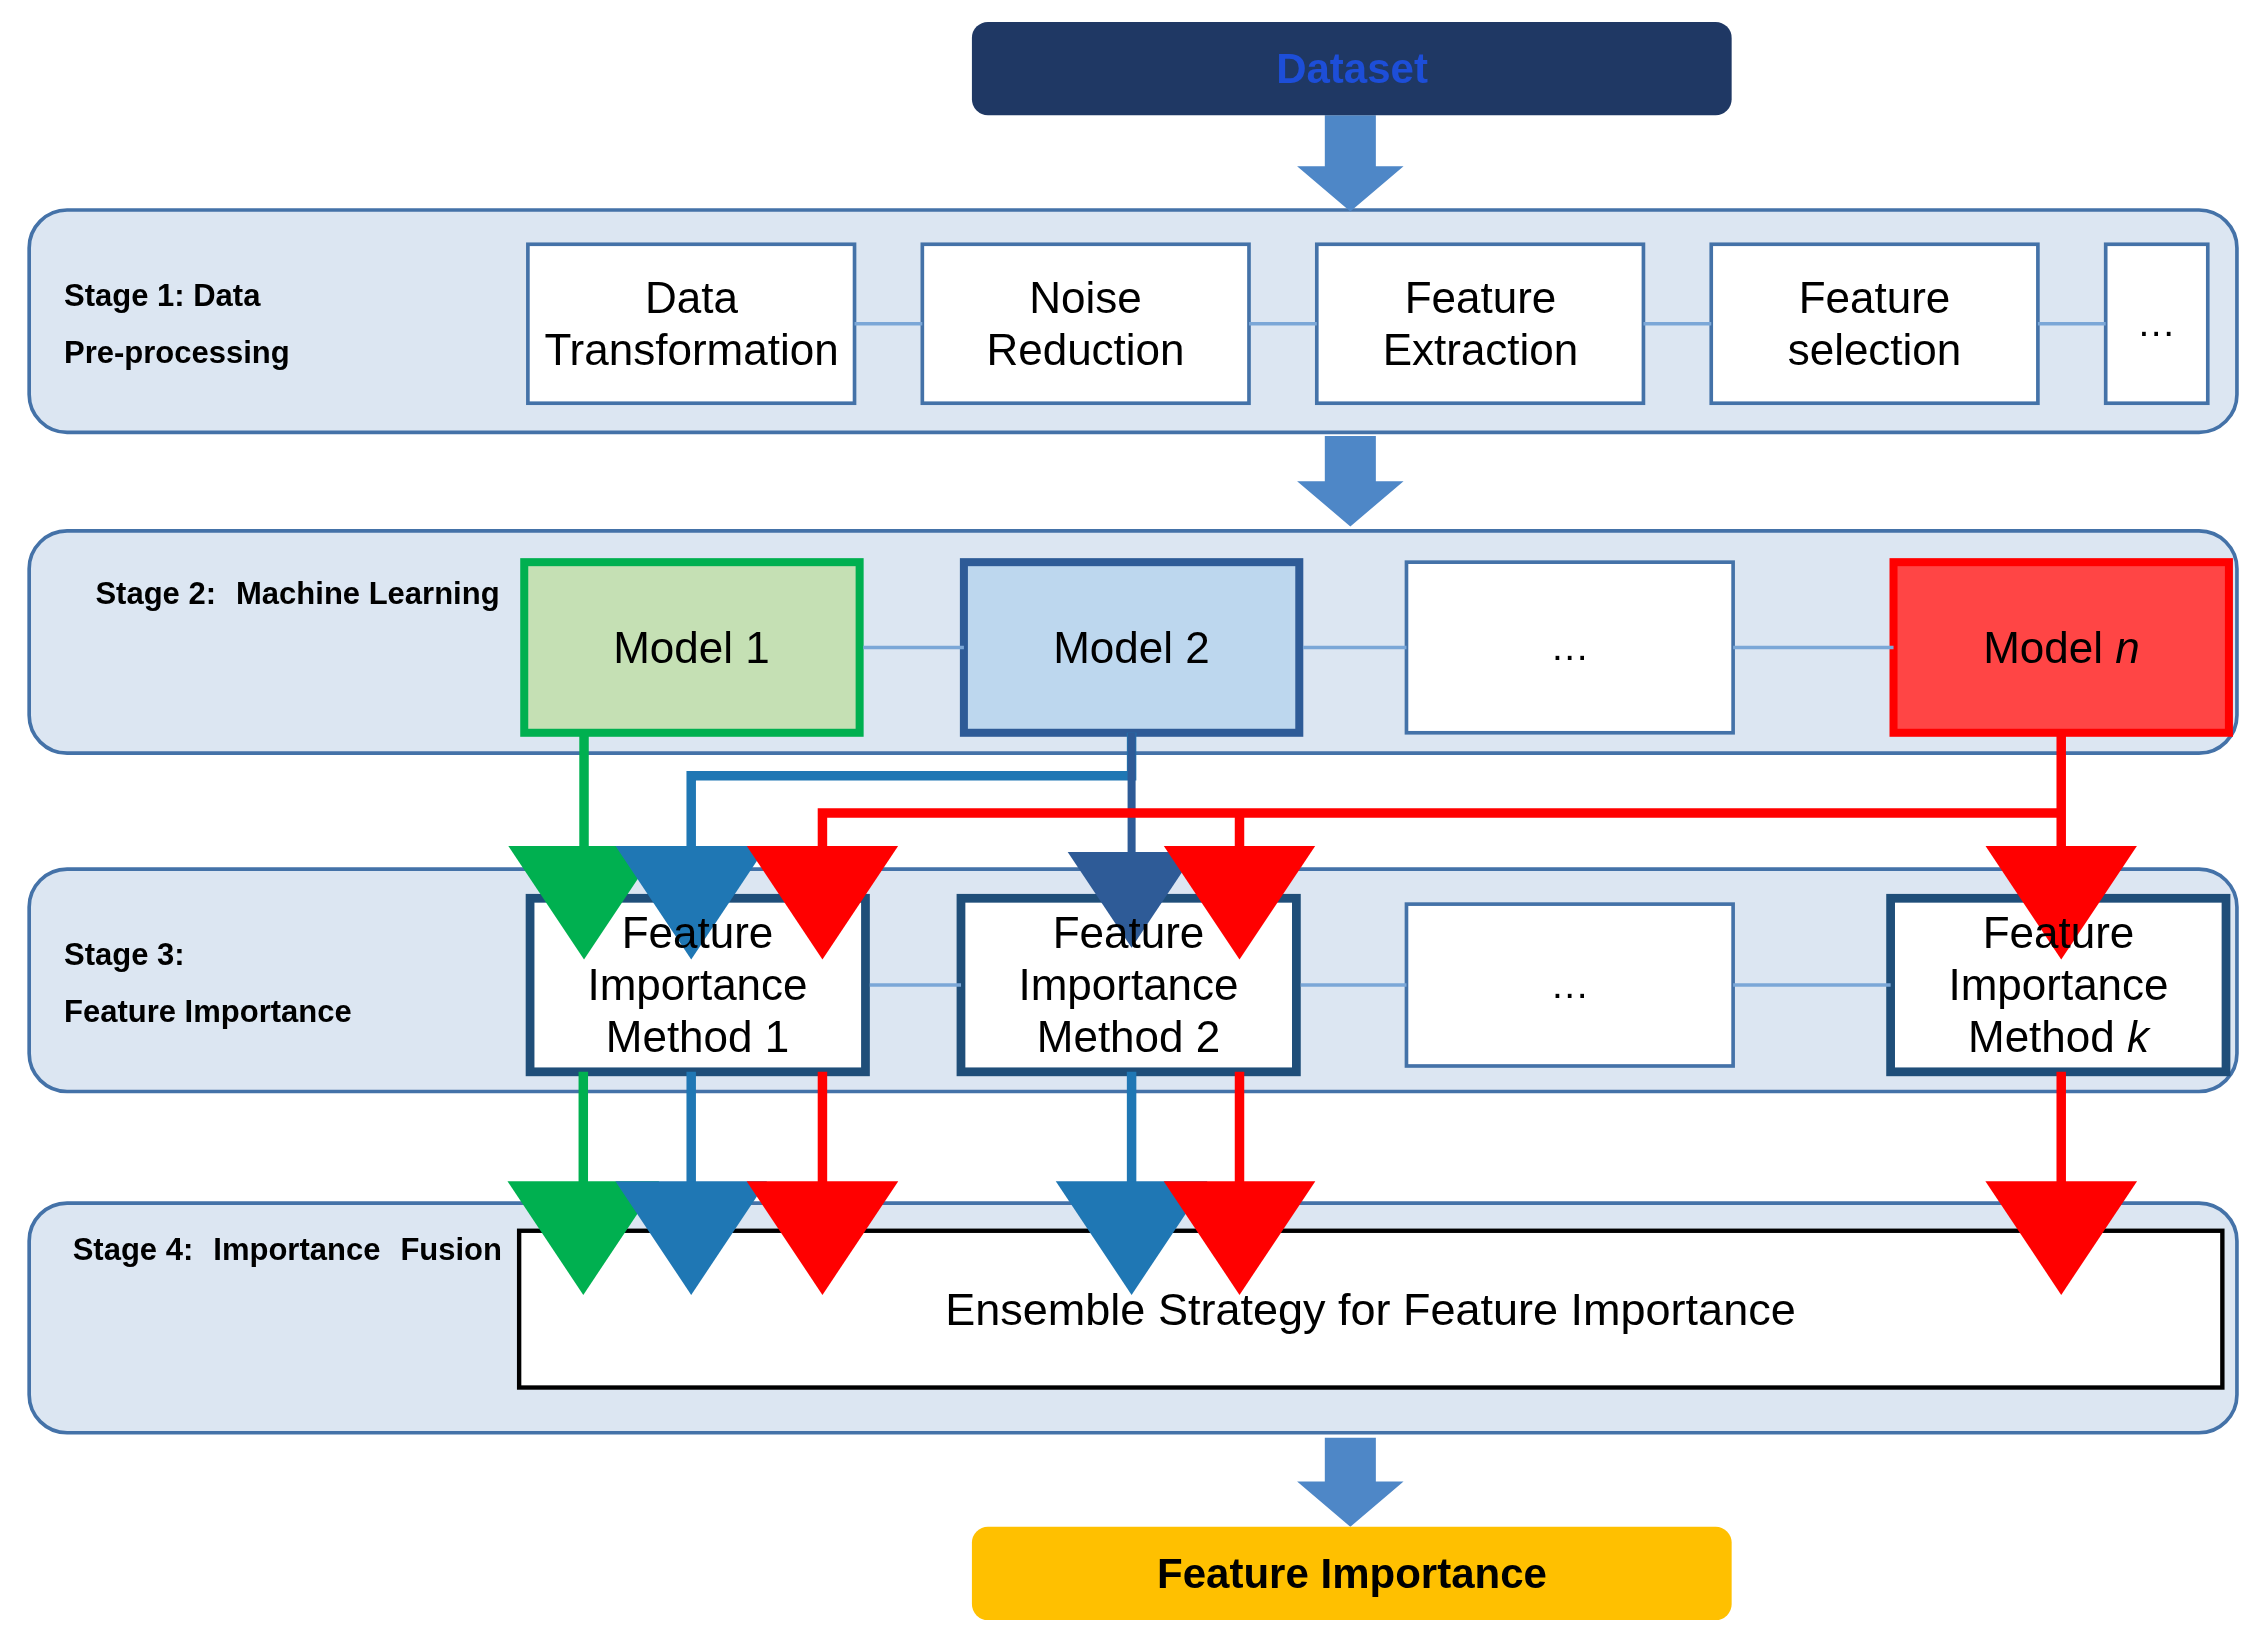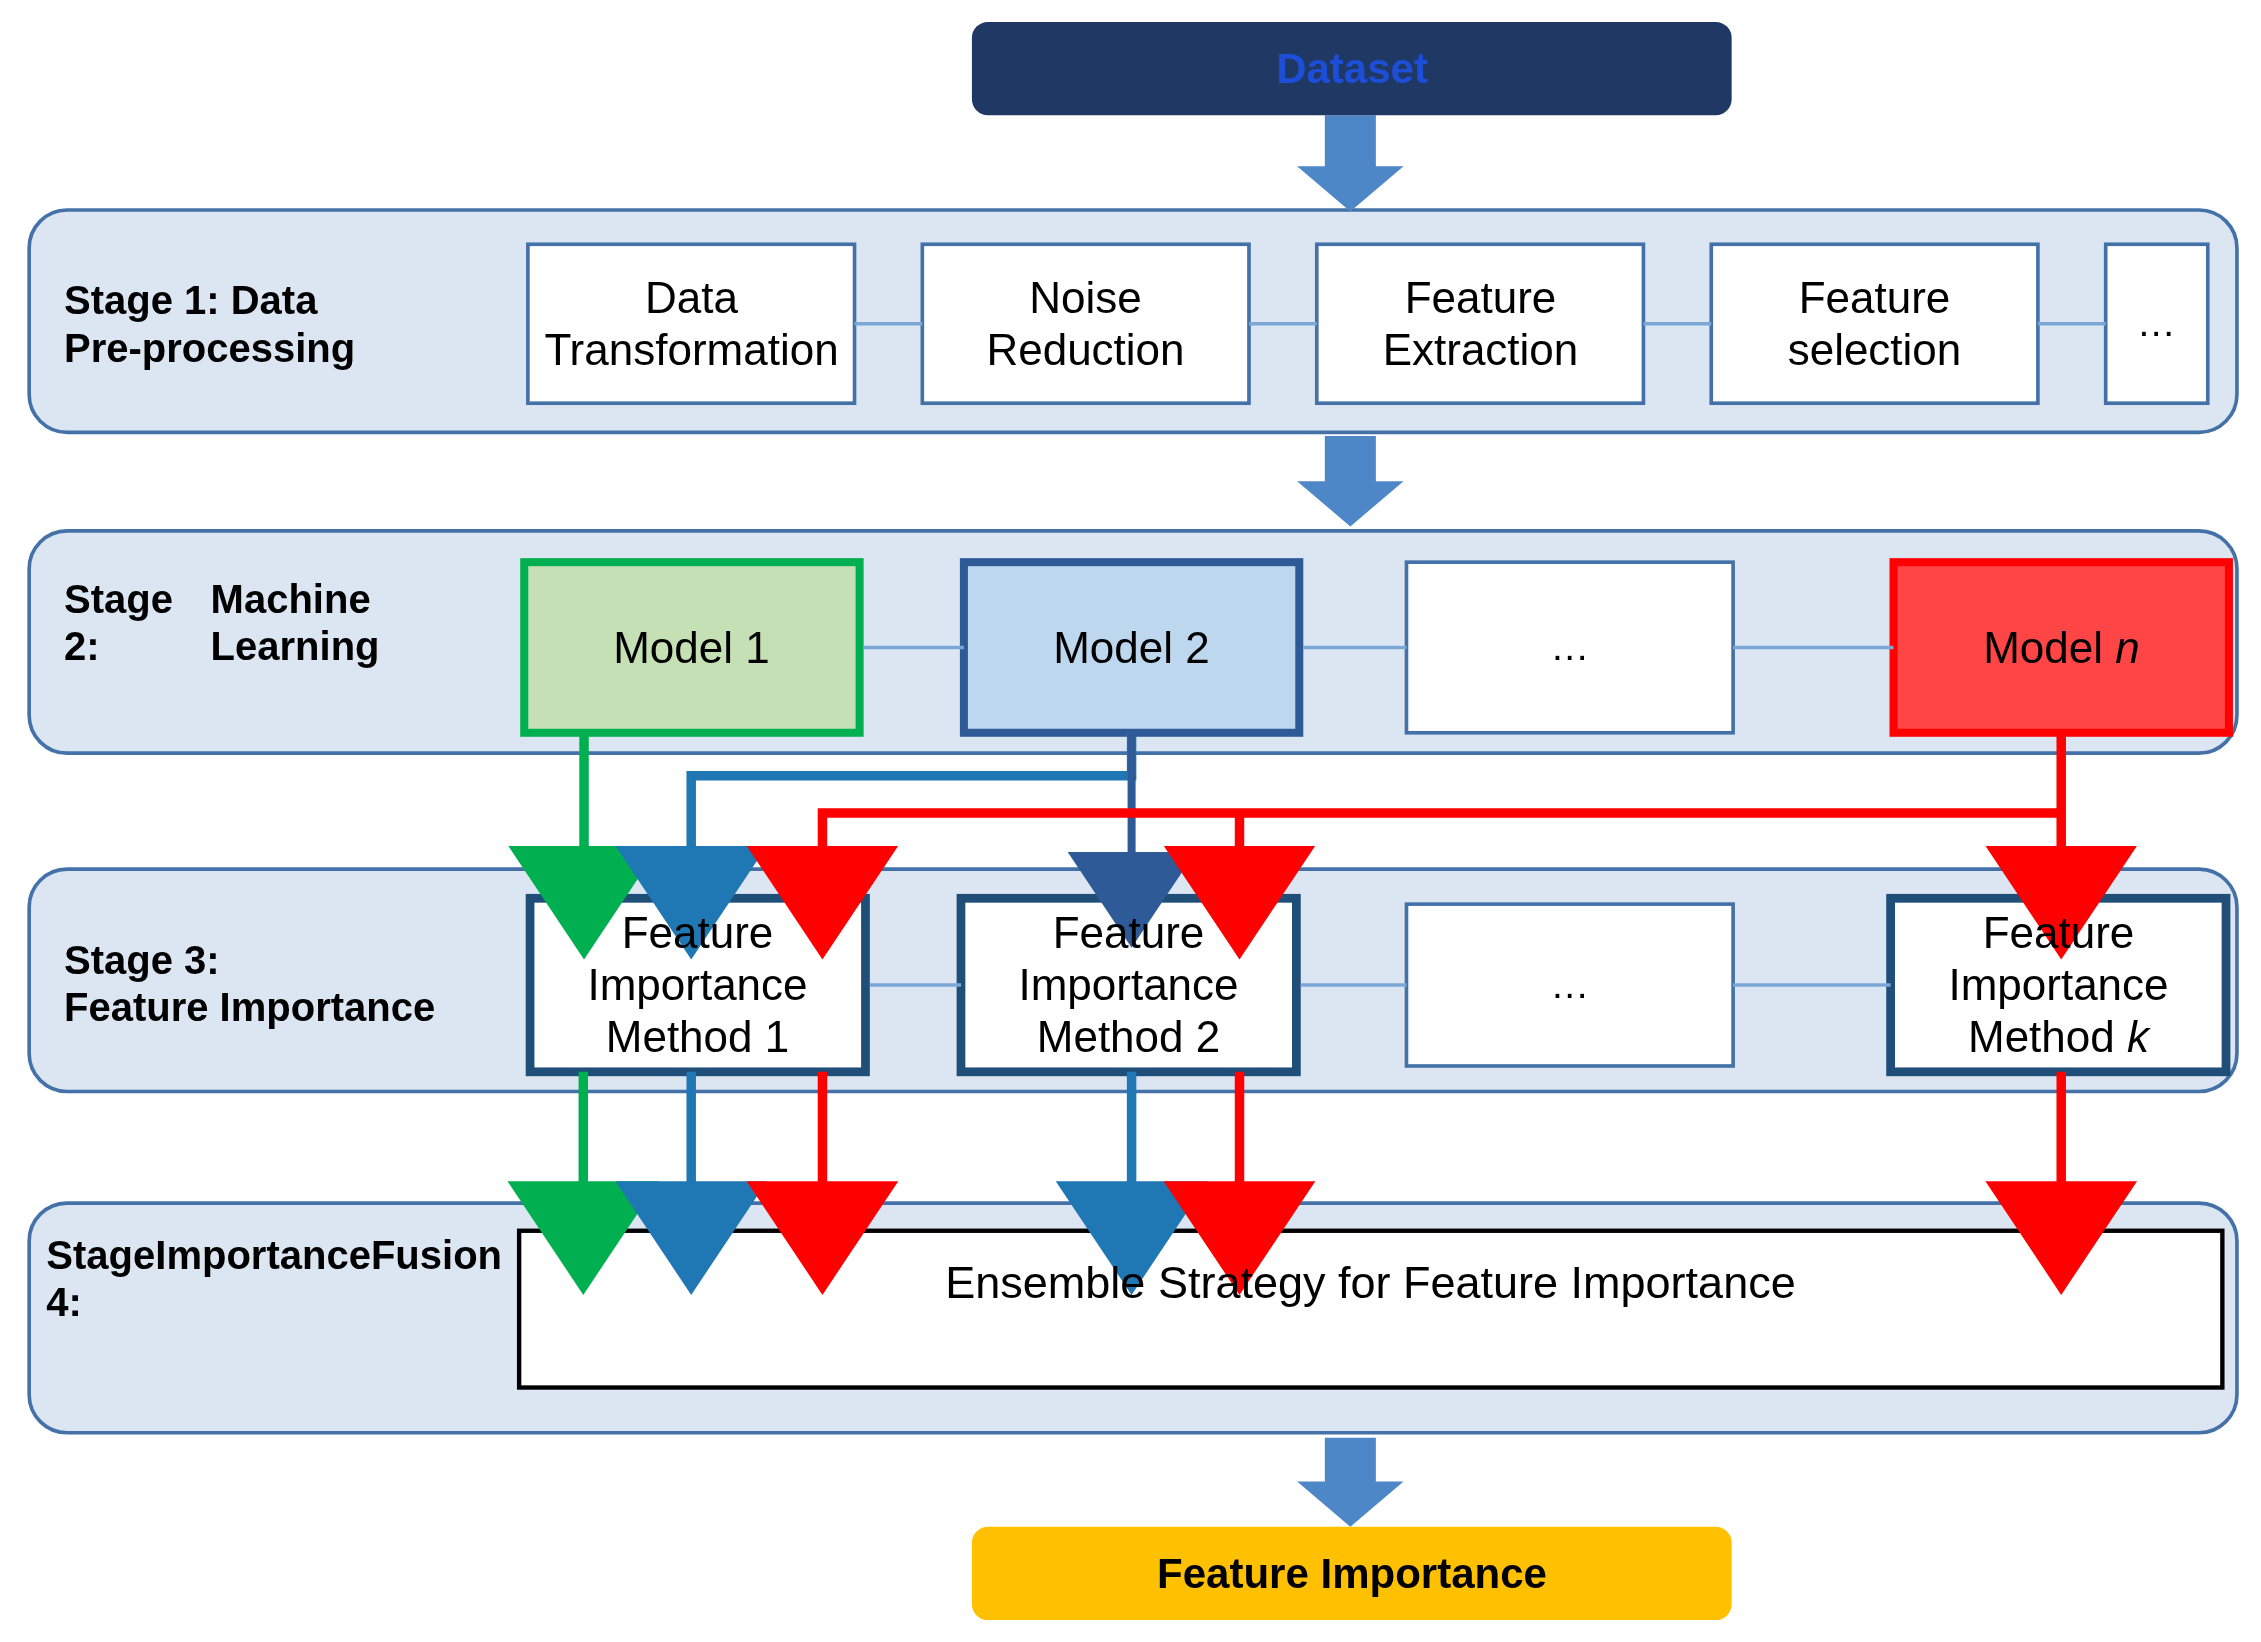--- a/index.html
+++ b/index.html
@@ -9,7 +9,7 @@
   .lbl{position:absolute;font-family:"Liberation Sans",sans-serif;color:#000000;
        display:flex;align-items:center;justify-content:center;text-align:center;
        line-height:1.18;pointer-events:none;}
-  .stage-title{font-weight:bold;font-size:40px;justify-content:flex-start;text-align:left;}
+  .stage-title{font-weight:bold;font-size:31px;justify-content:flex-start;text-align:left;gap:20px;}
   .boxtxt{font-size:44px;}
   .bigtxt{font-size:45px;}
   .hdrtxt{font-weight:bold;font-size:42px;color:#1d4ed8;}

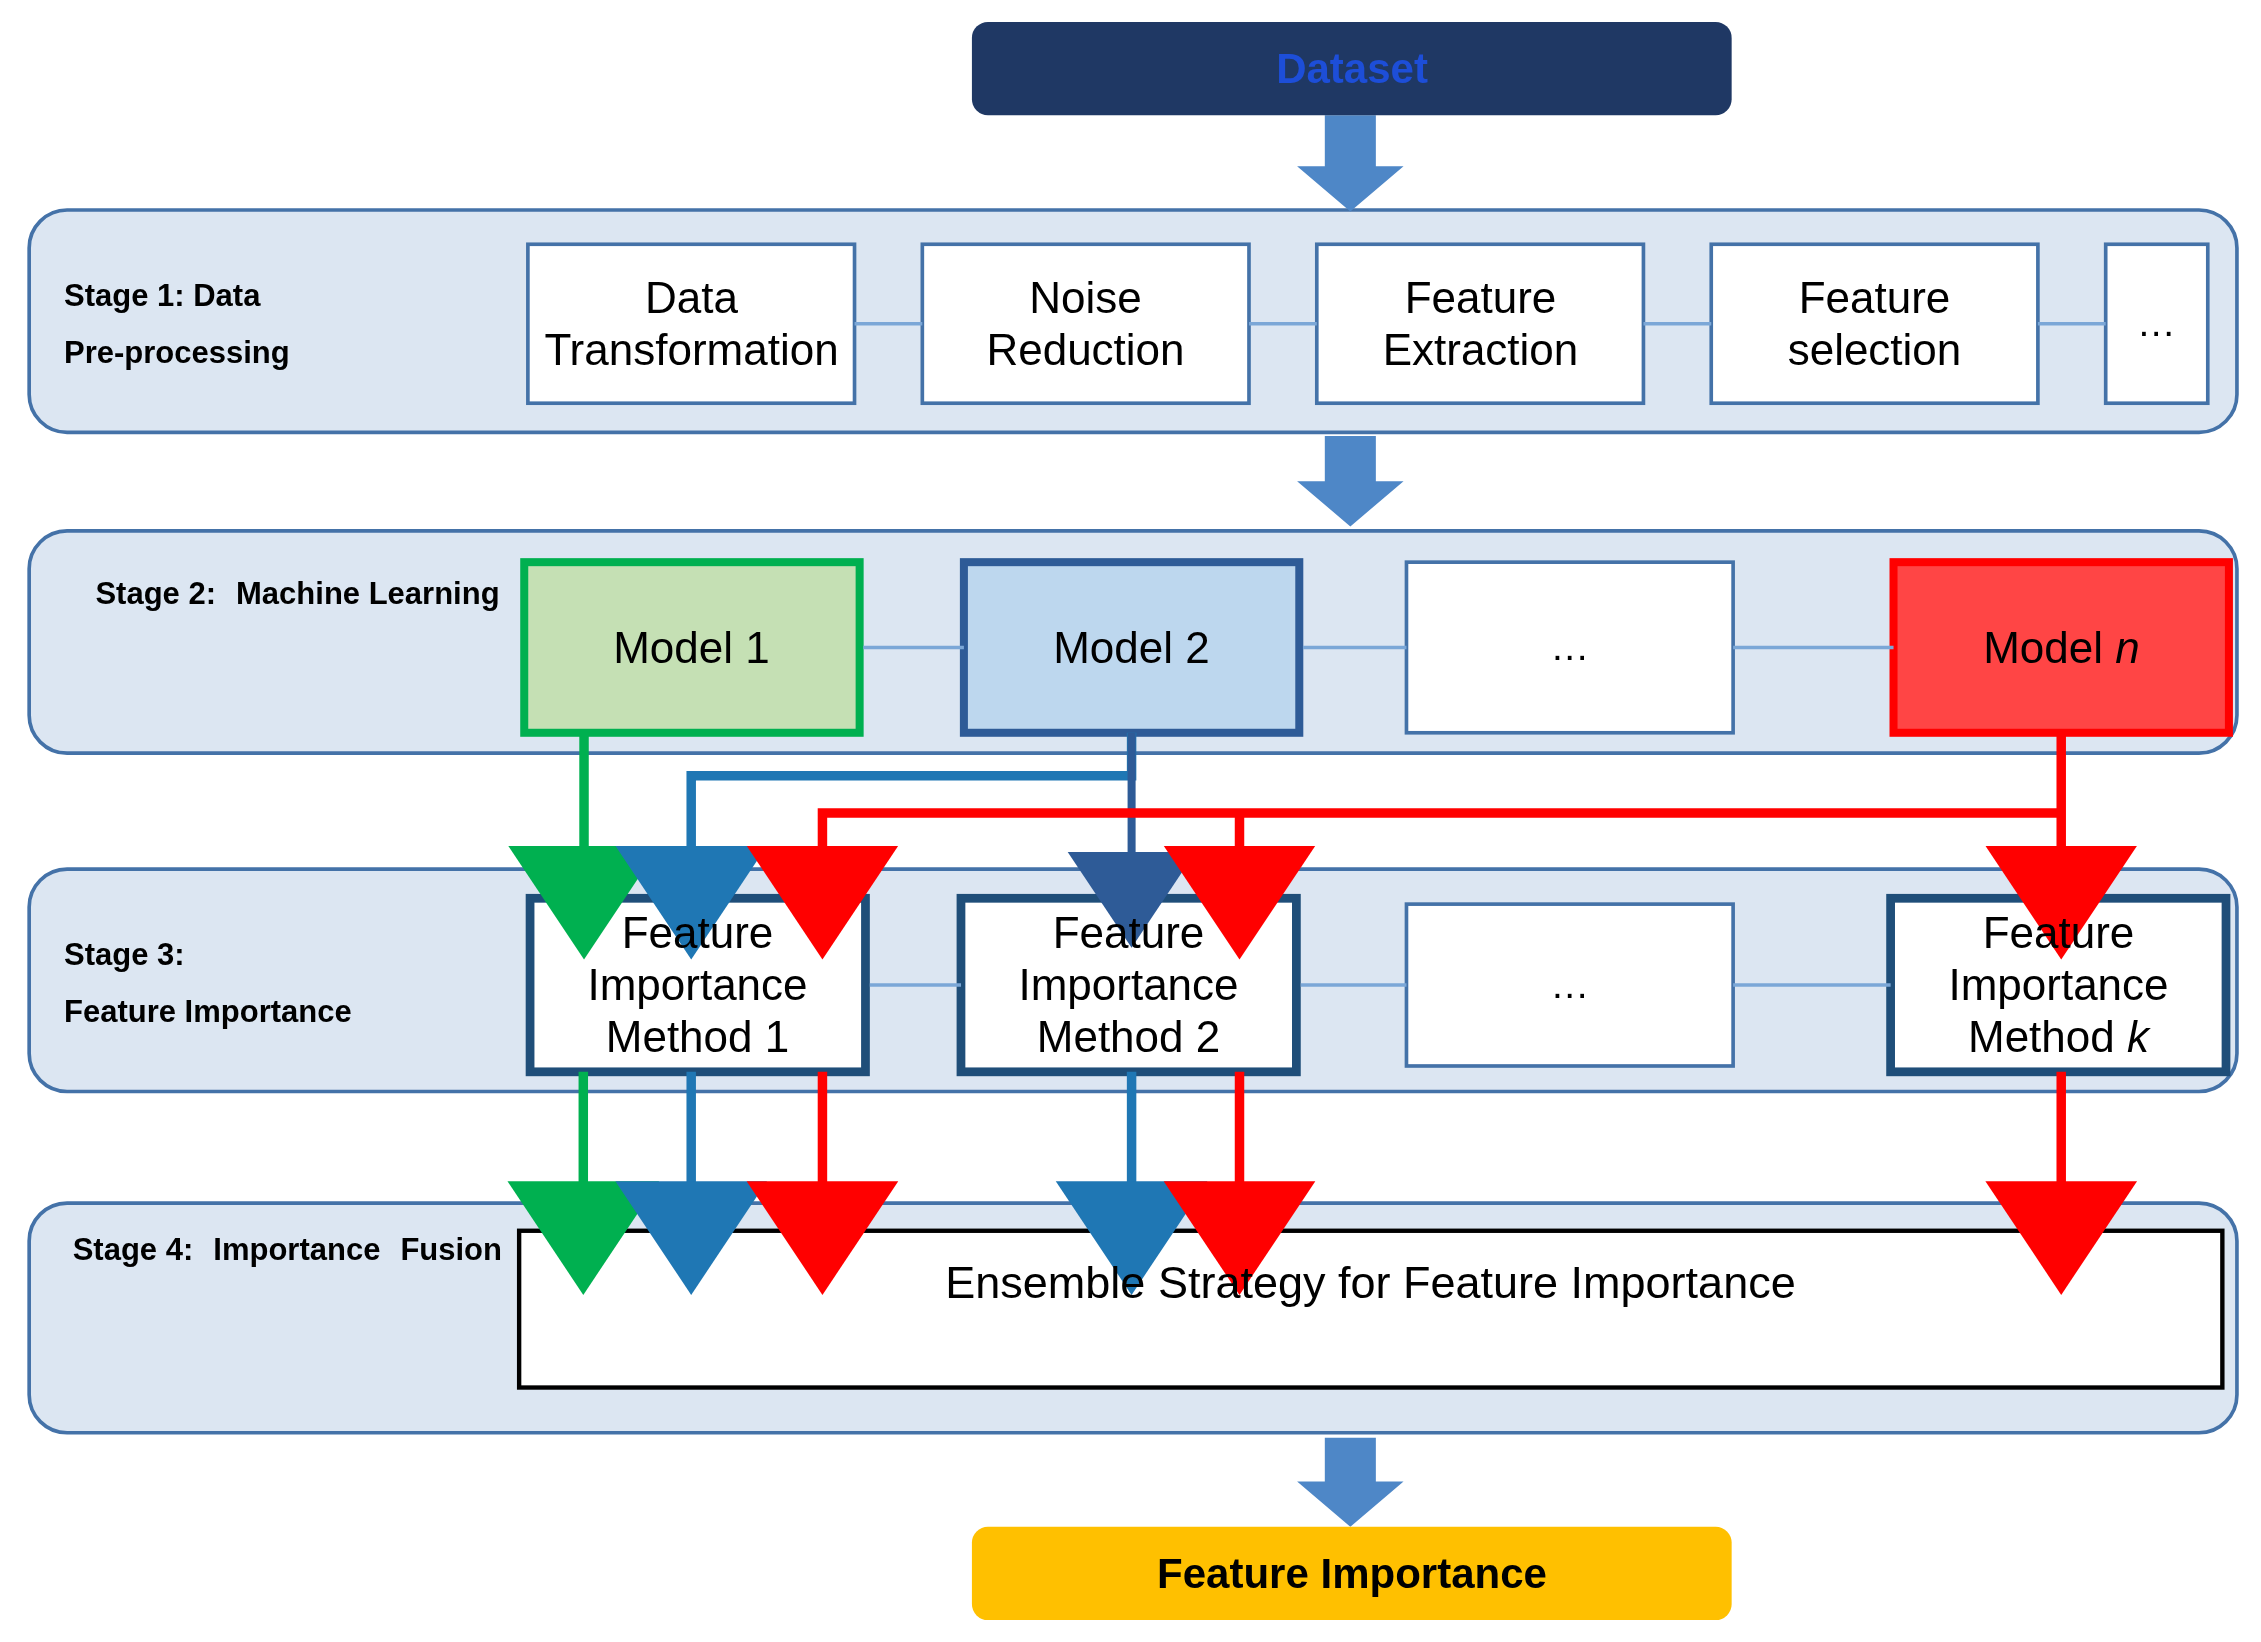--- a/index.html
+++ b/index.html
@@ -189,7 +189,7 @@
     <span>Fusion</span>
   </div>
 
-  <div class="lbl bigtxt" style="left:519px;top:1204px;width:1703px;height:157px;">Ensemble Strategy for Feature Importance</div>
+  <div class="lbl bigtxt" style="left:519px;top:1231px;width:1703px;height:157px;">Ensemble Strategy for Feature Importance</div>
 
   <div class="lbl amber-txt" style="left:972px;top:1527px;width:760px;height:93px;">Feature Importance</div>
 

